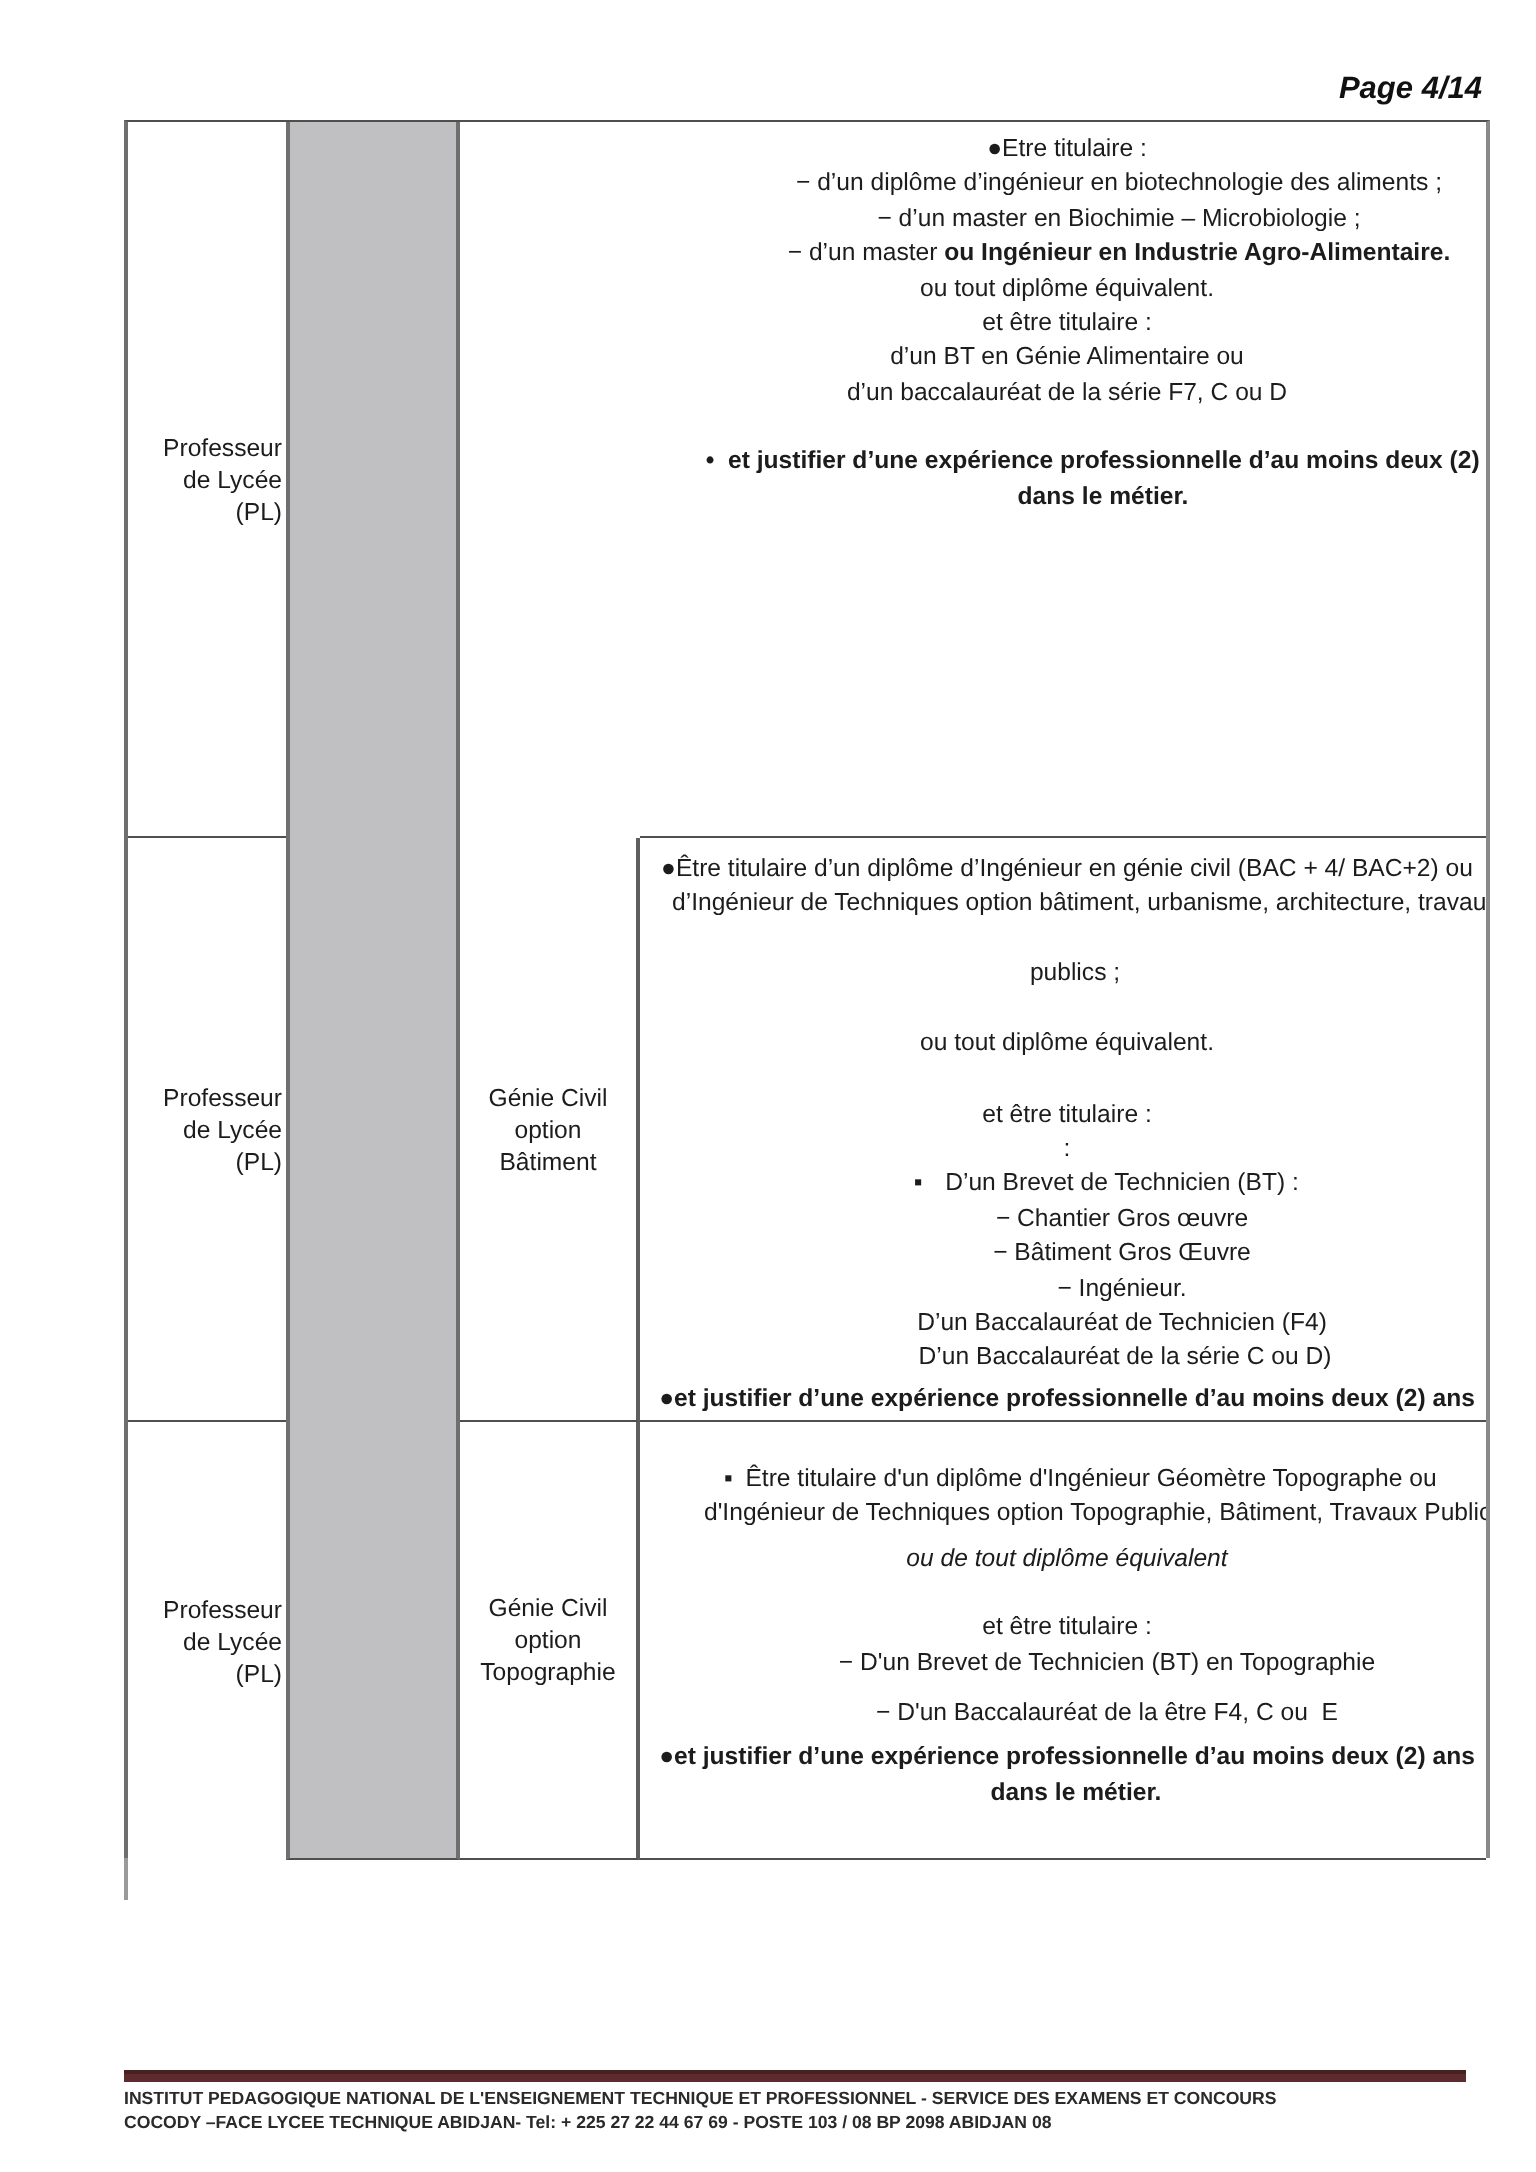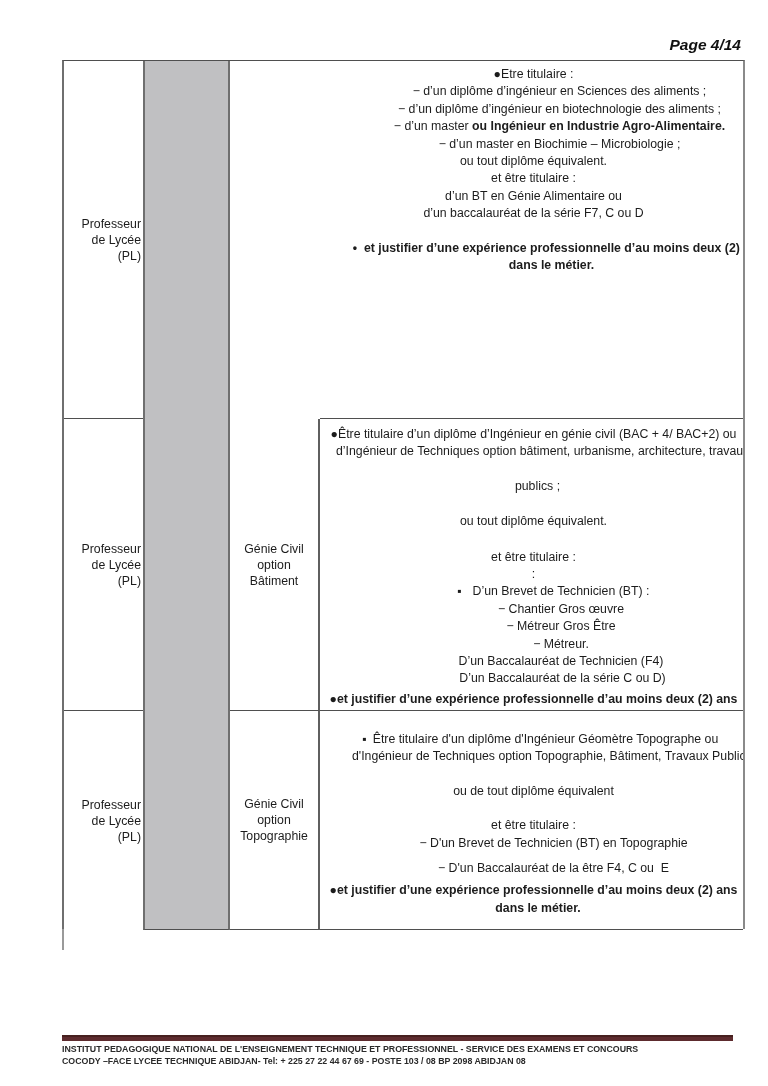--- a/index.html
+++ b/index.html
@@ -72,7 +72,6 @@
   <div class="cell c-role r1" style="grid-row:1">Professeur de Lycée (PL)</div>
   <div class="cell c-req r1" style="grid-row:1">
       <div class="tline"><span>●Etre titulaire :</span></div>
-      <div class="tline" style="padding-left: 52px;"><span>− d’un diplôme d’ingénieur en Sciences des aliments ;</span></div>
       <div class="tline" style="padding-left: 52px;"><span>− d’un diplôme d’ingénieur en biotechnologie des aliments ;</span></div>
       <div class="tline" style="padding-left: 52px;"><span>− d’un master </span><span style="font-weight: bold;">ou Ingénieur en Industrie Agro-Alimentaire.</span></div>
       <div class="tline" style="padding-left: 52px;"><span>− d’un master en Biochimie – Microbiologie ;</span></div>

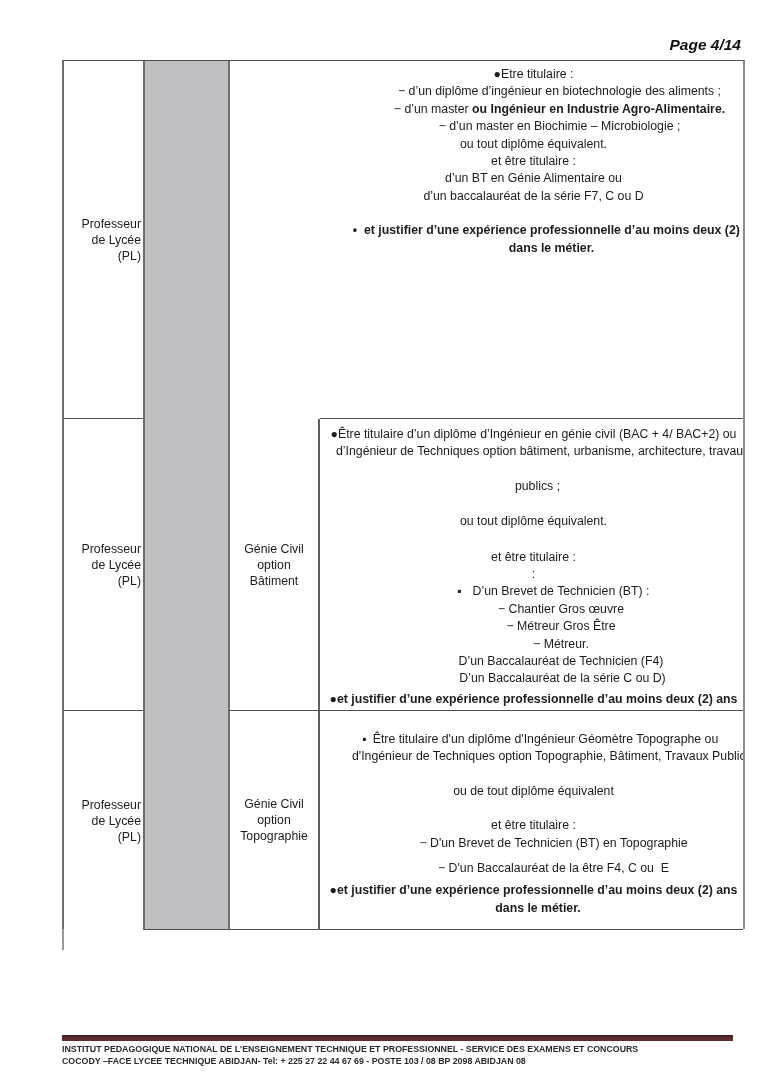--- a/index.html
+++ b/index.html
@@ -73,8 +73,8 @@
   <div class="cell c-req r1" style="grid-row:1">
       <div class="tline"><span>●Etre titulaire :</span></div>
       <div class="tline" style="padding-left: 52px;"><span>− d’un diplôme d’ingénieur en biotechnologie des aliments ;</span></div>
+      <div class="tline" style="padding-left: 52px;"><span>− d’un master en Biochimie – Microbiologie ;</span></div>
       <div class="tline" style="padding-left: 52px;"><span>− d’un master </span><span style="font-weight: bold;">ou Ingénieur en Industrie Agro-Alimentaire.</span></div>
-      <div class="tline" style="padding-left: 52px;"><span>− d’un master en Biochimie – Microbiologie ;</span></div>
       <div class="tline"><span>ou tout diplôme équivalent.</span></div>
       <div class="tline"><span>et être titulaire :</span></div>
       <div class="tline"><span>d’un BT en Génie Alimentaire ou</span></div>

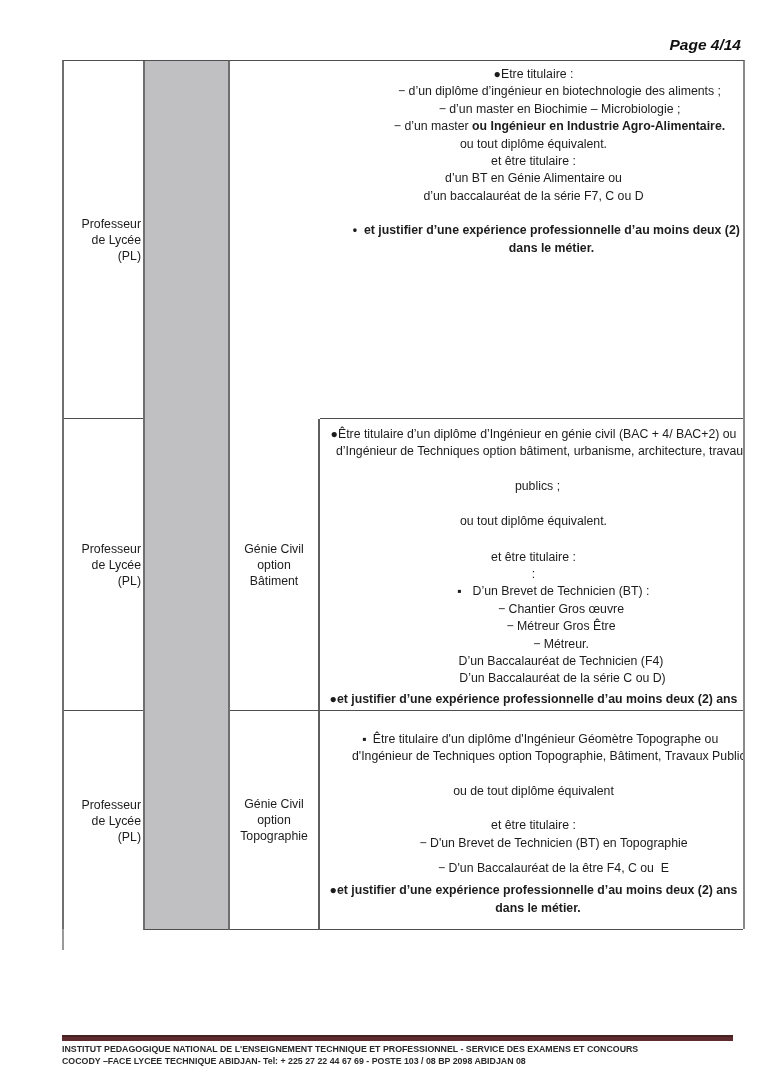--- a/index.html
+++ b/index.html
@@ -94,7 +94,7 @@
       <div class="tline"><span>:</span></div>
       <div class="tline" style="padding-left: 28px;"><span class="bullet" style="width: 27px;">▪</span><span>D’un Brevet de Technicien (BT) :</span></div>
       <div class="tline" style="padding-left: 55px;"><span>− Chantier Gros œuvre</span></div>
-      <div class="tline" style="padding-left: 55px;"><span>− Métreur Gros Être</span></div>
+      <div class="tline" style="padding-left: 55px;"><span>− Bâtiment Gros Œuvre</span></div>
       <div class="tline" style="padding-left: 55px;"><span>− Métreur.</span></div>
       <div class="tline" style="padding-left: 55px;"><span>D’un Baccalauréat de Technicien (F4)</span></div>
       <div class="tline" style="padding-left: 58px;"><span>D’un Baccalauréat de la série C ou D)</span></div>

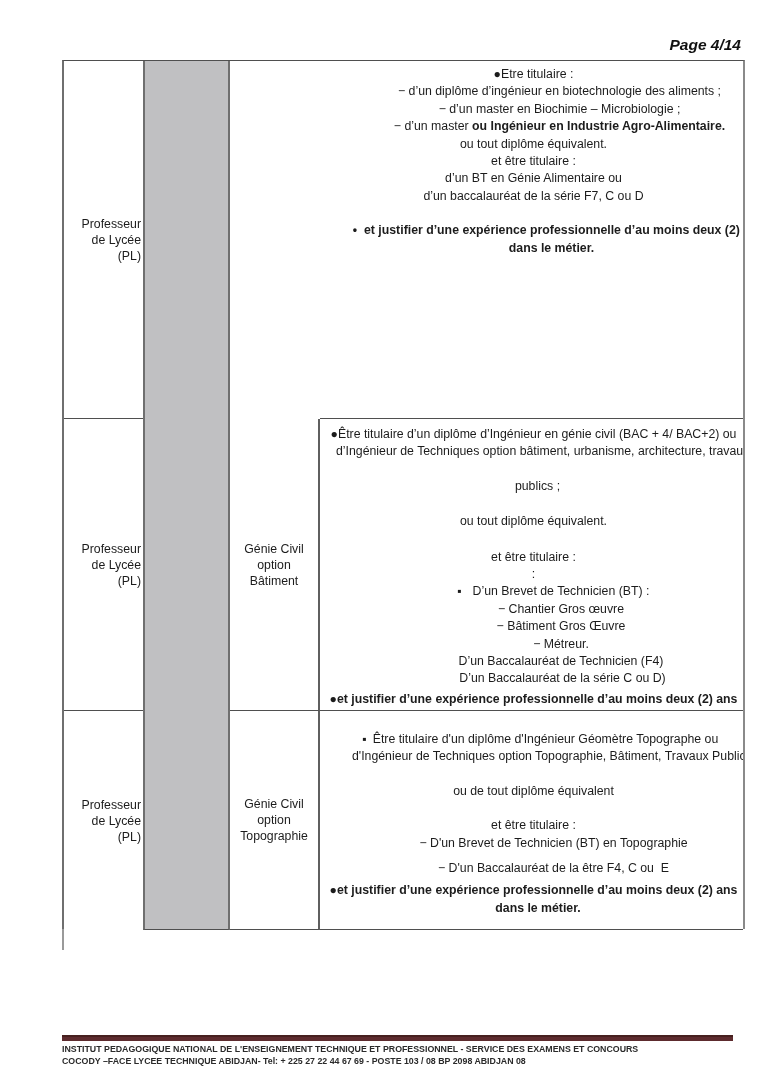--- a/index.html
+++ b/index.html
@@ -95,7 +95,7 @@
       <div class="tline" style="padding-left: 28px;"><span class="bullet" style="width: 27px;">▪</span><span>D’un Brevet de Technicien (BT) :</span></div>
       <div class="tline" style="padding-left: 55px;"><span>− Chantier Gros œuvre</span></div>
       <div class="tline" style="padding-left: 55px;"><span>− Bâtiment Gros Œuvre</span></div>
-      <div class="tline" style="padding-left: 55px;"><span>− Métreur.</span></div>
+      <div class="tline" style="padding-left: 55px;"><span>− Ingénieur.</span></div>
       <div class="tline" style="padding-left: 55px;"><span>D’un Baccalauréat de Technicien (F4)</span></div>
       <div class="tline" style="padding-left: 58px;"><span>D’un Baccalauréat de la série C ou D)</span></div>
       <div class="tline" style="margin-top: 3px;"><span style="font-weight: bold;">●et justifier d’une expérience professionnelle d’au moins deux (2) ans</span></div>

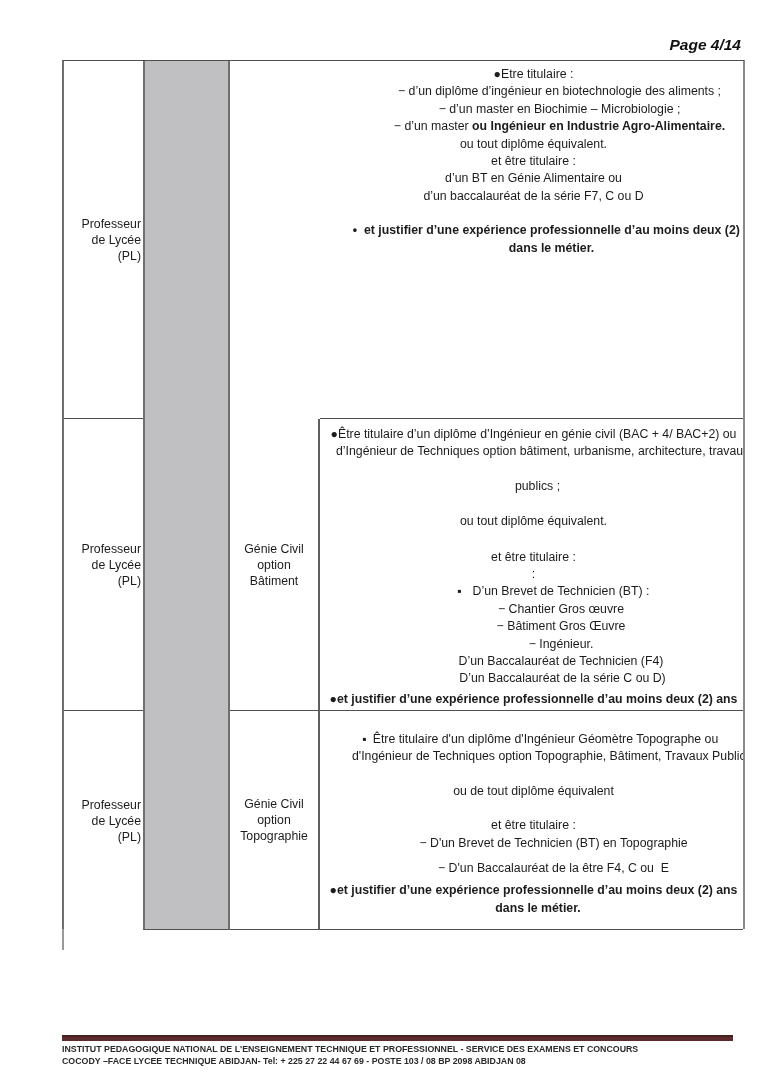--- a/index.html
+++ b/index.html
@@ -107,7 +107,7 @@
   <div class="cell c-req r3" style="grid-row:3">
       <div class="tline" style="padding-left: 7px;"><span class="bullet" style="width: 17px;">▪</span><span>Être titulaire d'un diplôme d'Ingénieur Géomètre Topographe ou</span></div>
       <div class="tline" style="padding-left: 24px;"><span>d'Ingénieur de Techniques option Topographie, Bâtiment, Travaux Publics</span></div>
-      <div class="tline" style="margin-top: 17px;"><span>ou de tout diplôme équivalent</span></div>
+      <div class="tline" style="margin-top: 5px; font-style: italic;"><span>ou de tout diplôme équivalent</span></div>
       <div class="tline" style="margin-top: 17px;"><span>et être titulaire :</span></div>
       <div class="tline" style="padding-left: 40px;"><span>− D'un Brevet de Technicien (BT) en Topographie</span></div>
       <div class="tline" style="padding-left: 40px; margin-top: 8px;"><span>− D'un Baccalauréat de la être F4, C ou  E</span></div>

